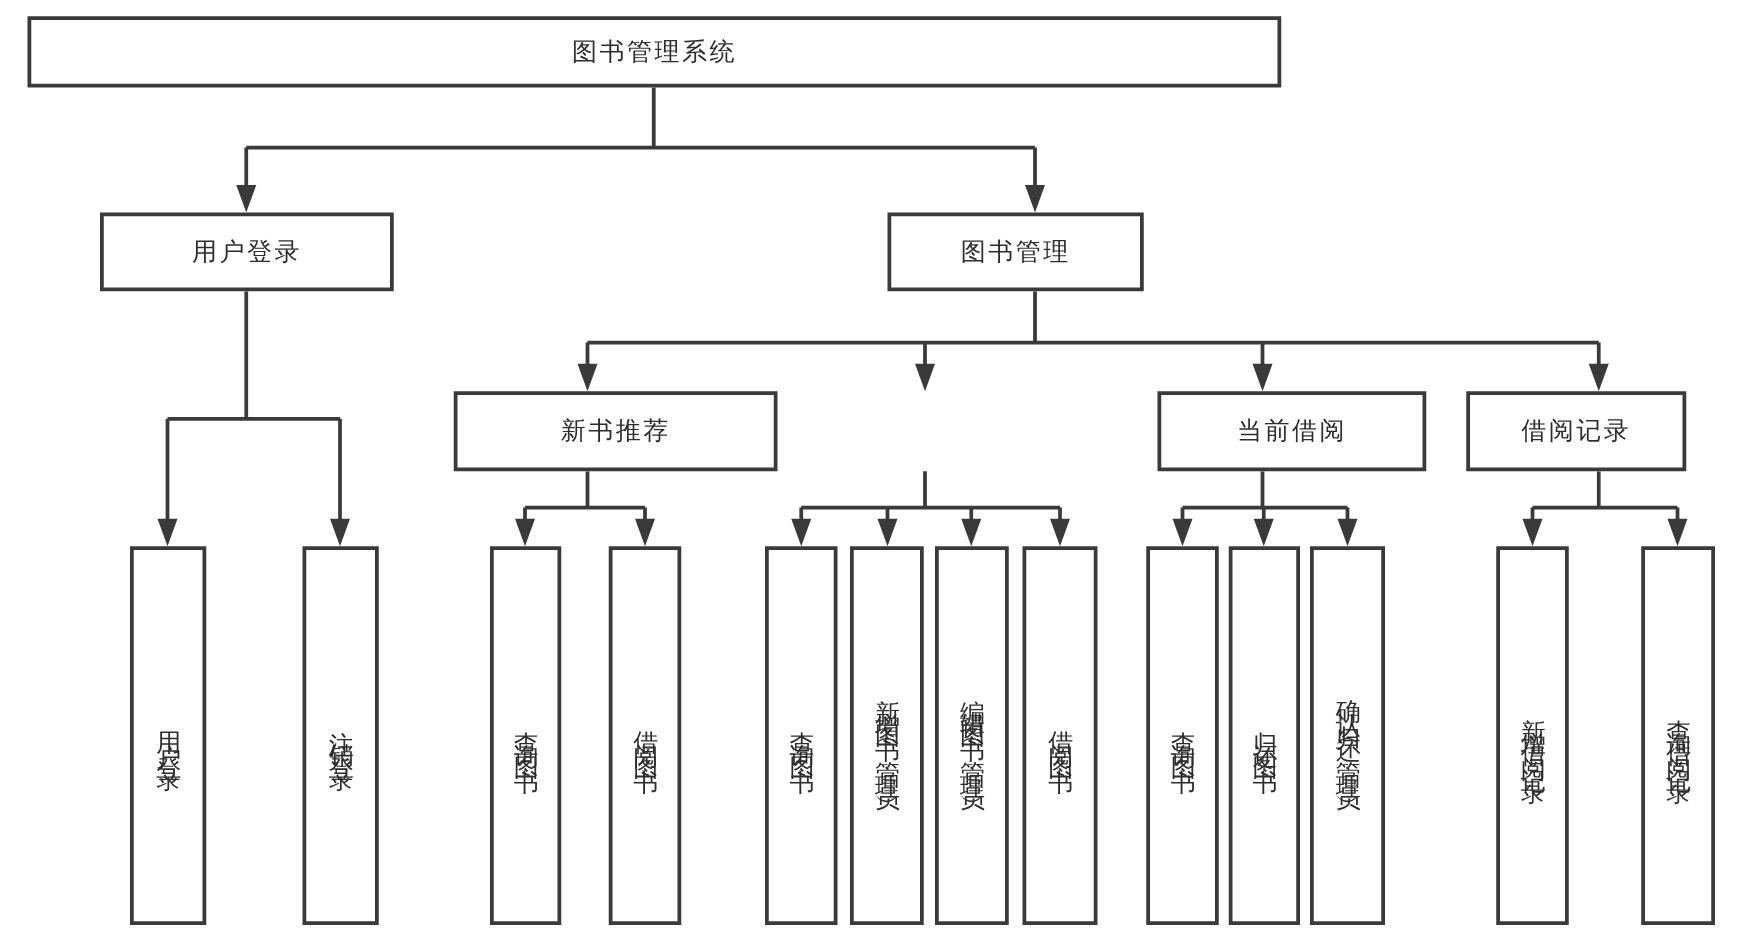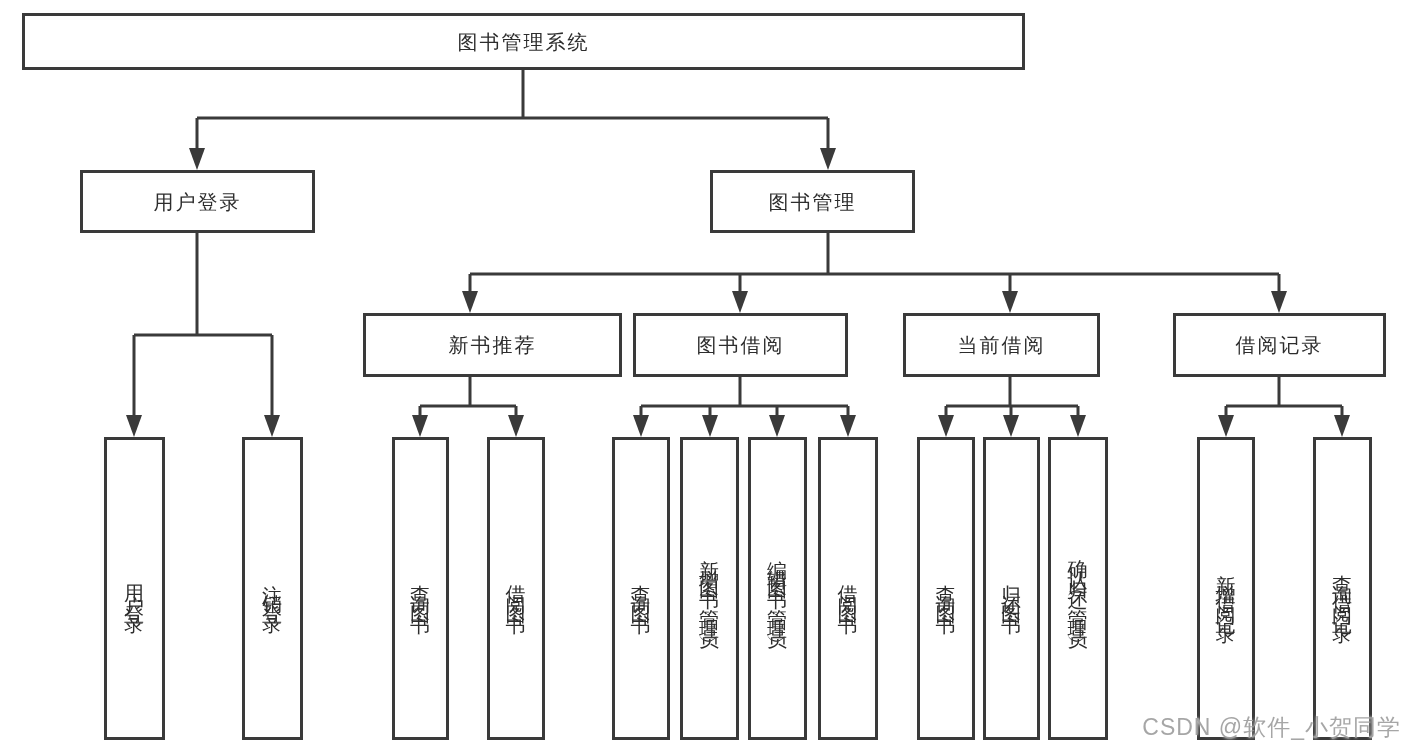--- a/index.html
+++ b/index.html
@@ -106,9 +106,6 @@
   <div class="box" style="left:363px;top:313px;width:259px;height:64px">
     <span class="lbl">新书推荐</span>
   </div>
-  <div class="box" style="left:633px;top:313px;width:215px;height:64px">
-    <span class="lbl">图书借阅</span>
-  </div>
   <div class="box" style="left:903px;top:313px;width:197px;height:64px">
     <span class="lbl">当前借阅</span>
   </div>

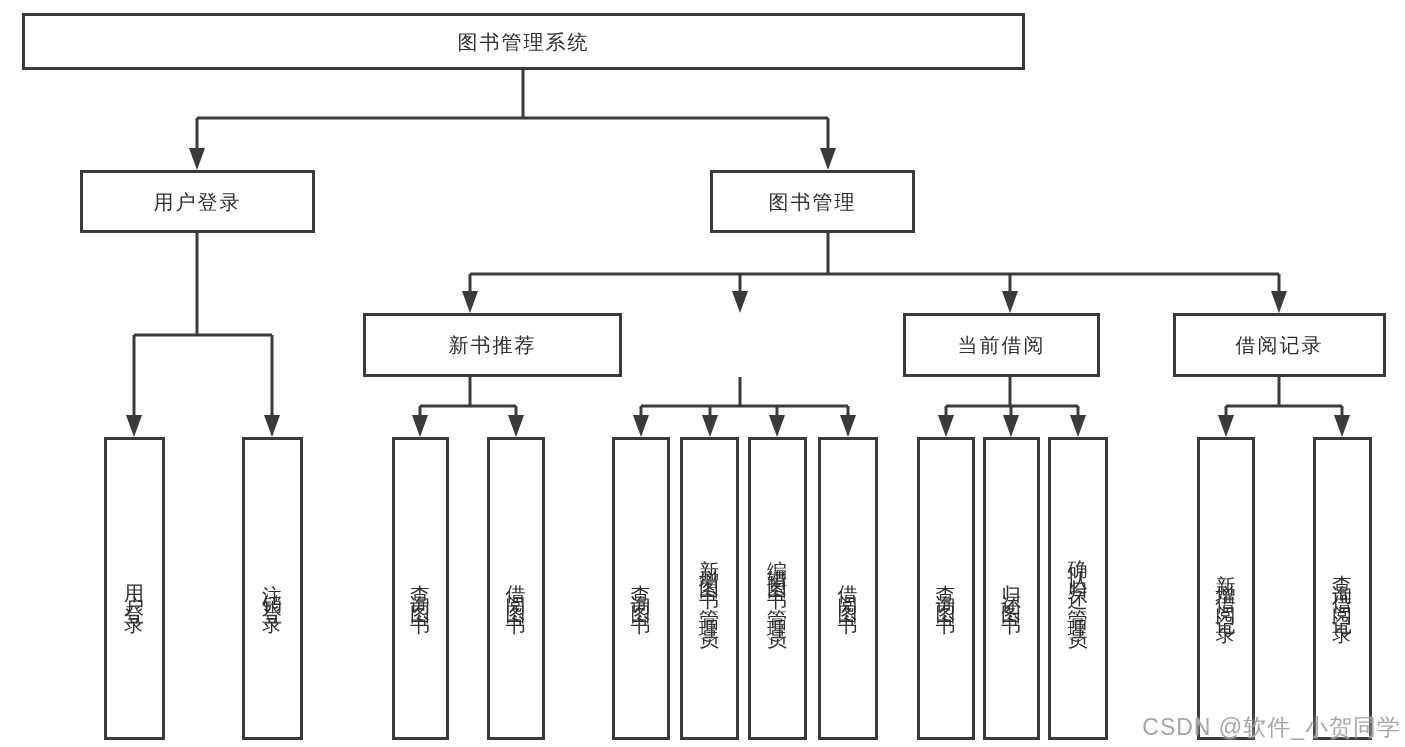--- a/index.html
+++ b/index.html
@@ -106,7 +106,7 @@
   <div class="box" style="left:363px;top:313px;width:259px;height:64px">
     <span class="lbl">新书推荐</span>
   </div>
-  <div class="box" style="left:903px;top:313px;width:197px;height:64px">
+  <div class="box" style="left:926px;top:313px;width:215px;height:64px">
     <span class="lbl">当前借阅</span>
   </div>
   <div class="box" style="left:1173px;top:313px;width:213px;height:64px">

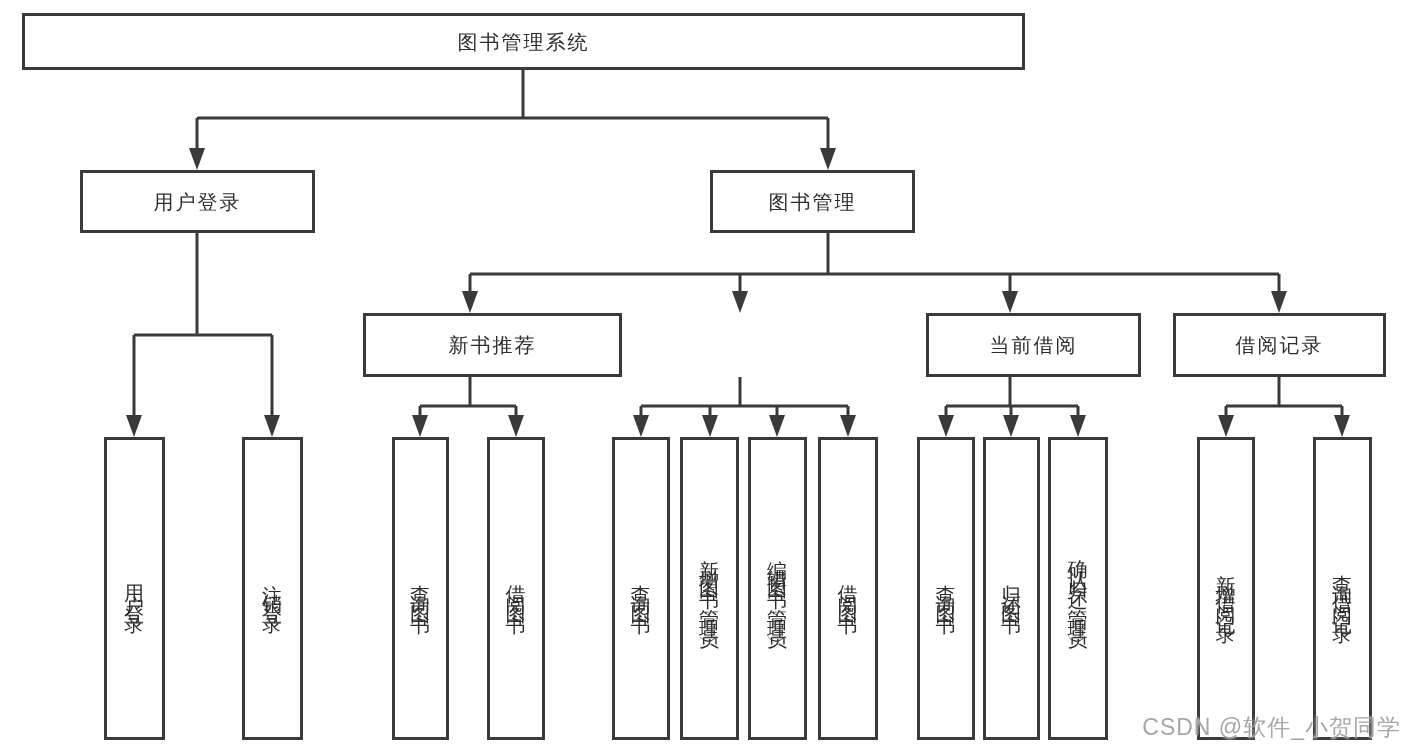--- a/index.html
+++ b/index.html
@@ -109,7 +109,7 @@
   <div class="box" style="left:926px;top:313px;width:215px;height:64px">
     <span class="lbl">当前借阅</span>
   </div>
-  <div class="box" style="left:1173px;top:313px;width:213px;height:64px">
+  <div class="box" style="left:1173px;top:313px;width:176px;height:64px">
     <span class="lbl">借阅记录</span>
   </div>
 

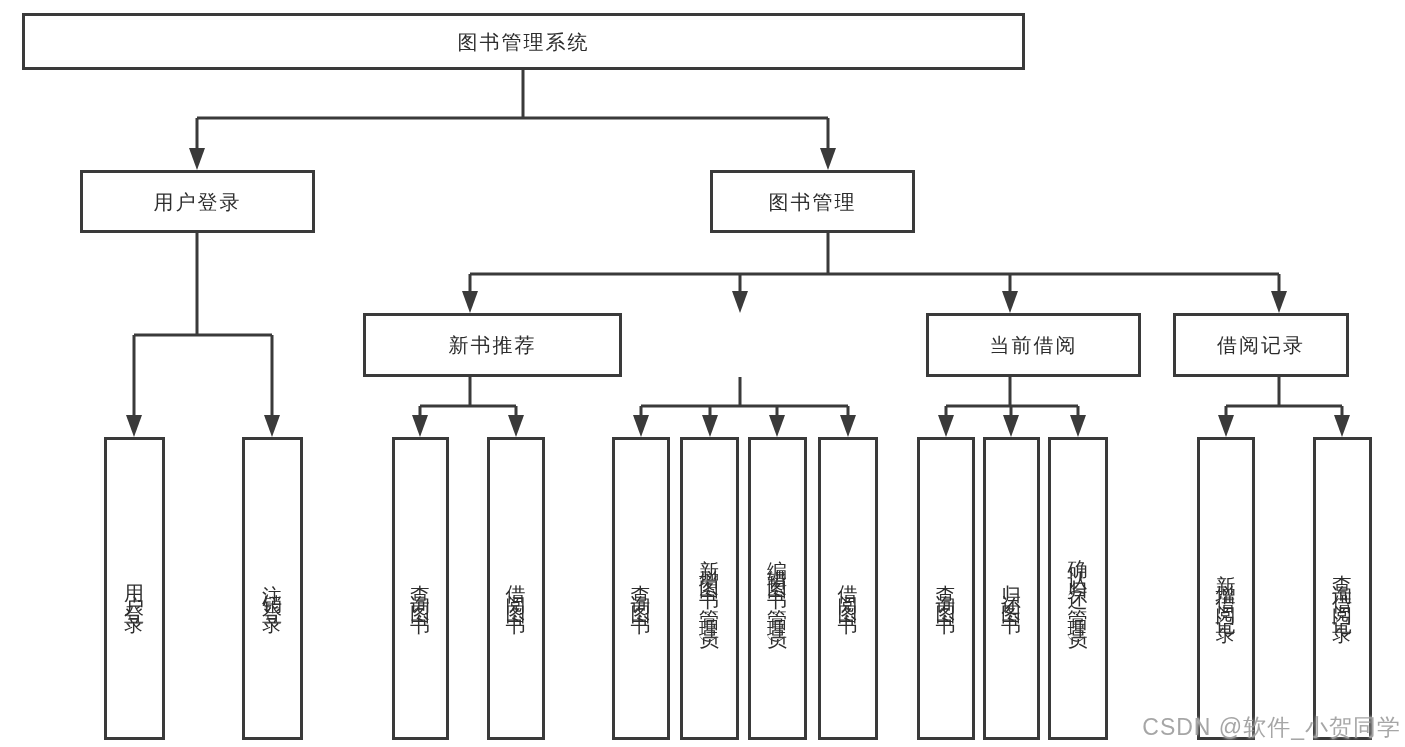--- a/index.html
+++ b/index.html
@@ -157,7 +157,6 @@
     <span class="lbl">查询借阅记录</span>
   </div>
 
-  <div class="watermark">CSDN @软件_小贺同学</div>
 
 </div>
 

